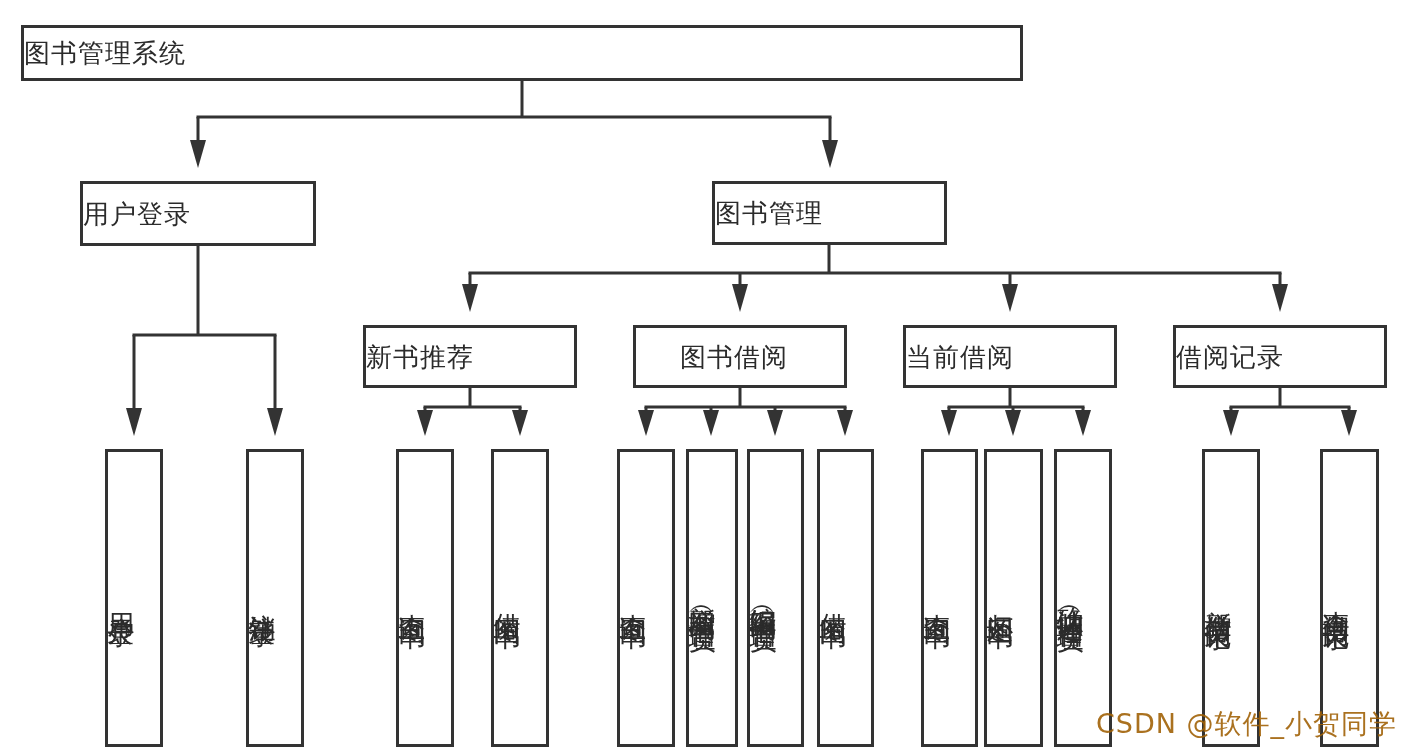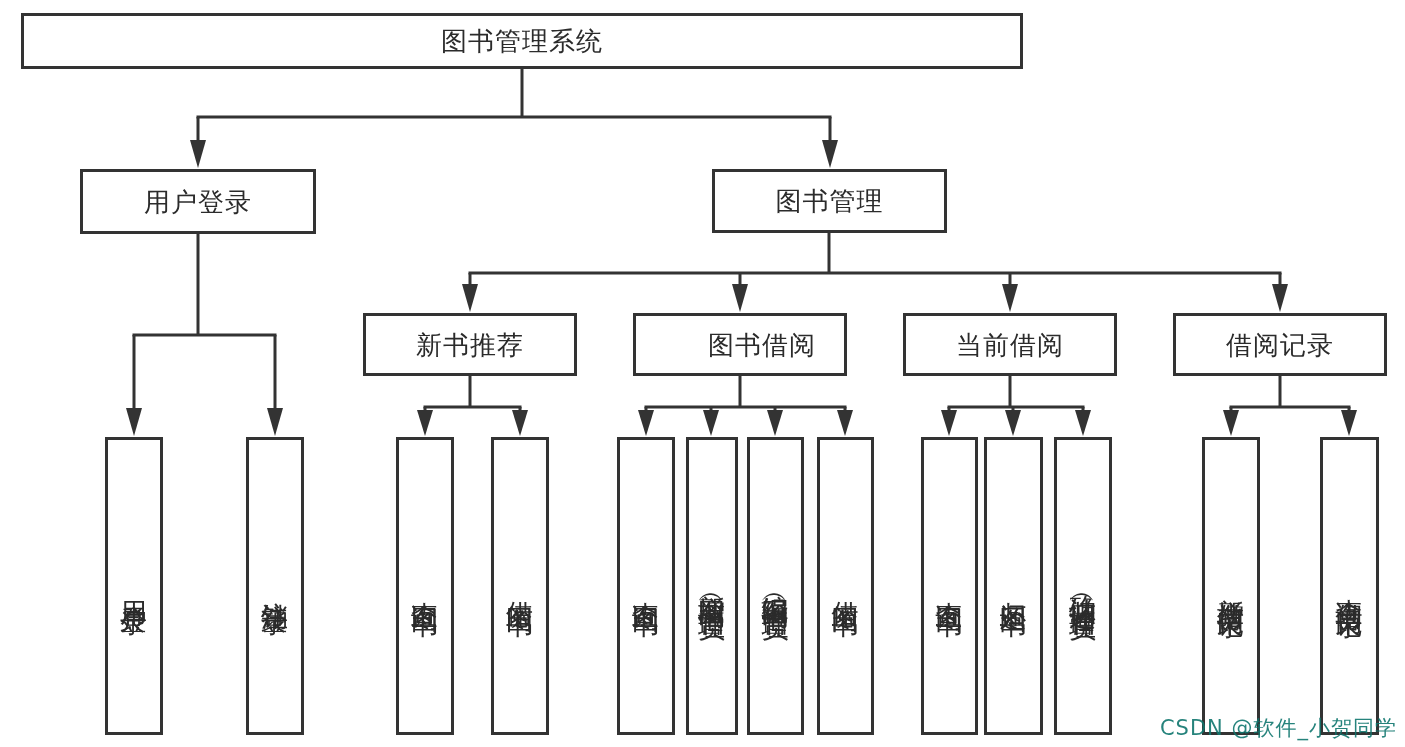--- a/index.html
+++ b/index.html
@@ -16,8 +16,9 @@
     box-sizing:border-box;
     border:3px solid #333333;
     background:#ffffff;
-    display:flex;align-items:center;justify-content:center;
+    display:flex;align-items:center;justify-content:flex-start;
     z-index:2;
+    margin-top:12px;
   }
   .node .hlabel{
     color:#2b2b2b;

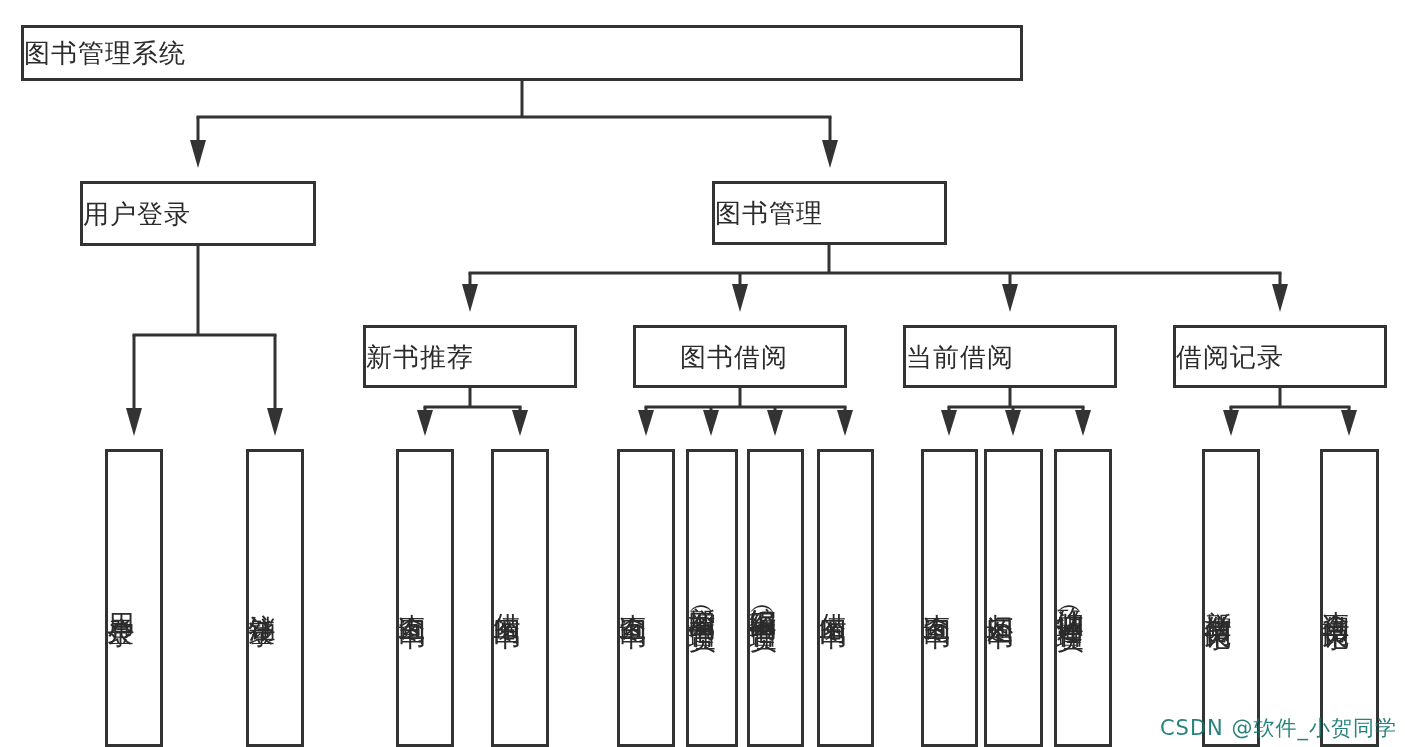--- a/index.html
+++ b/index.html
@@ -39,8 +39,8 @@
   .watermark{
     position:absolute;
     right:8px;bottom:5px;
-    font-size:21px;
-    color:#0f766e;
+    font-size:27px;
+    color:#a16207;
     letter-spacing:1px;
     z-index:3;
     opacity:0.9;

